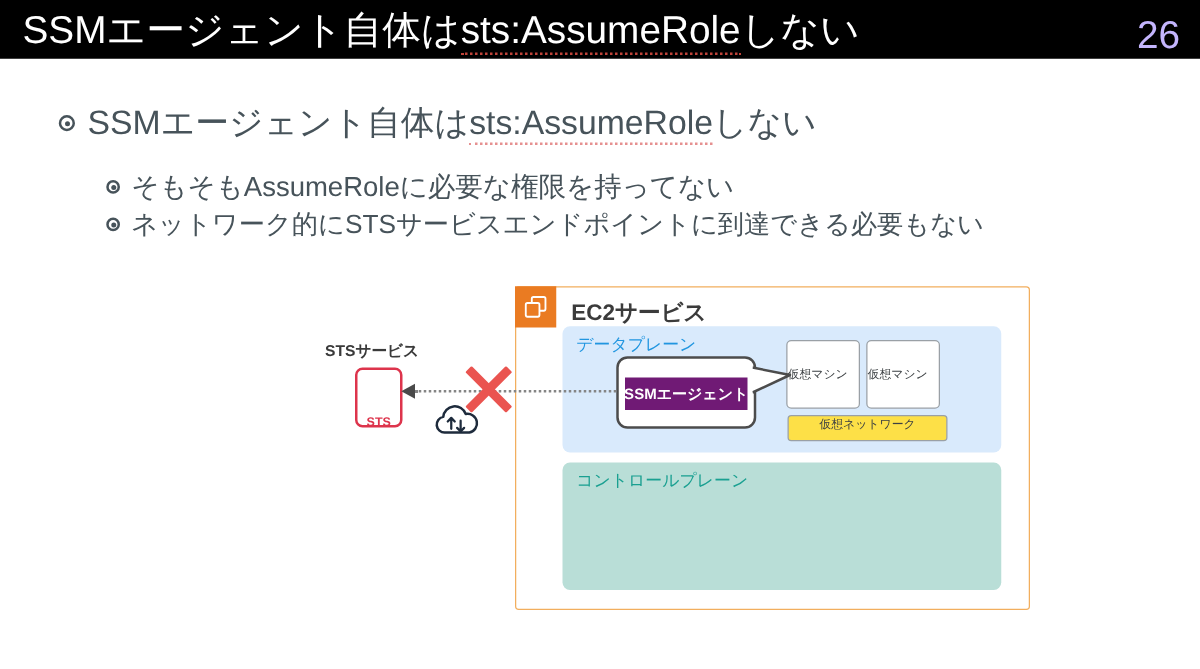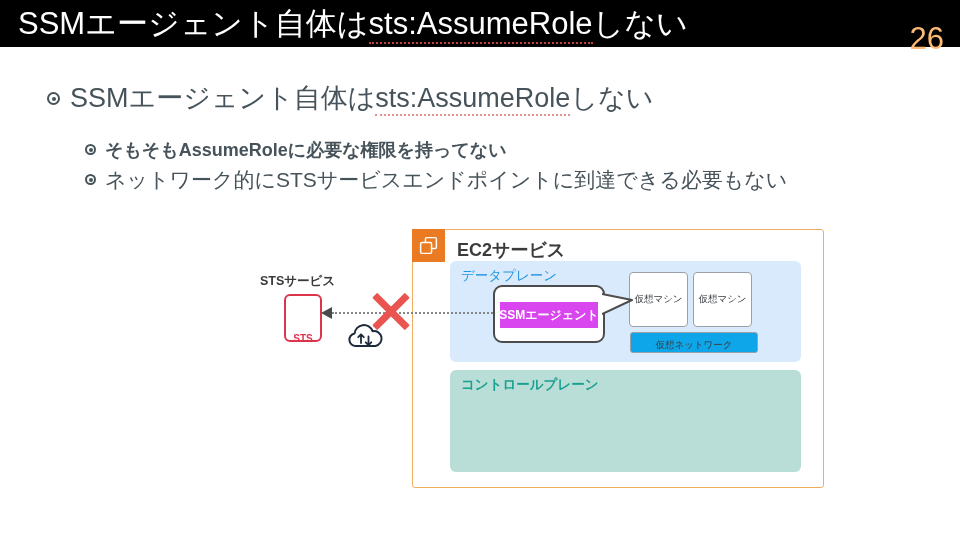--- a/index.html
+++ b/index.html
@@ -18,8 +18,8 @@
   }
   .header-title .squiggle{border-bottom:2px dotted #c0443a;padding-bottom:1px;}
   .page-number{
-    position:absolute;right:16px;top:15px;height:62px;line-height:47px;
-    font-size:31px;color:#fdba74;
+    position:absolute;right:16px;top:4px;height:62px;line-height:47px;
+    font-size:31px;color:#c4b5fd;
   }
   
   .bullet-row{position:absolute;display:flex;align-items:flex-start;color:#47535a;}

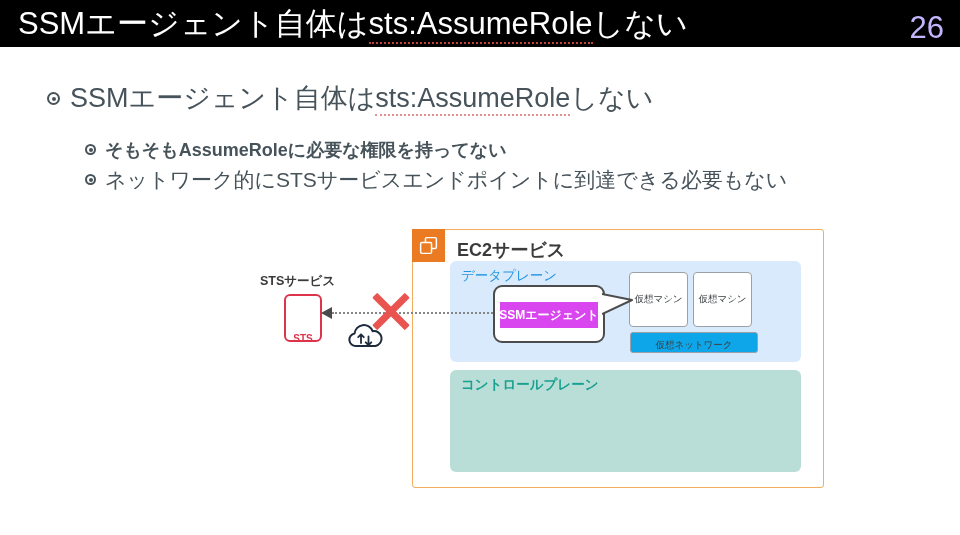--- a/index.html
+++ b/index.html
@@ -33,7 +33,7 @@
   .bullet-main{left:47px;top:83px;font-size:27px;line-height:31px;}
   .bullet-main .ring{width:9px;height:9px;margin:9px 10px 0 0;}
   .bullet-main .squiggle{border-bottom:2px dotted #e59090;padding-bottom:1px;}
-  .bullet-sub1{left:85px;top:139px;font-size:18px;line-height:22px;font-weight:bold;}
+  .bullet-sub1{left:85px;top:139px;font-size:22px;line-height:22px;}
   .bullet-sub2{left:85px;top:169px;font-size:21px;line-height:22px;}
   .bullet-sub1 .ring,.bullet-sub2 .ring{width:7px;height:7px;border-width:2px;margin:5px 9px 0 0;}
   .bullet-sub1 .ring::after,.bullet-sub2 .ring::after{inset:1.5px;}

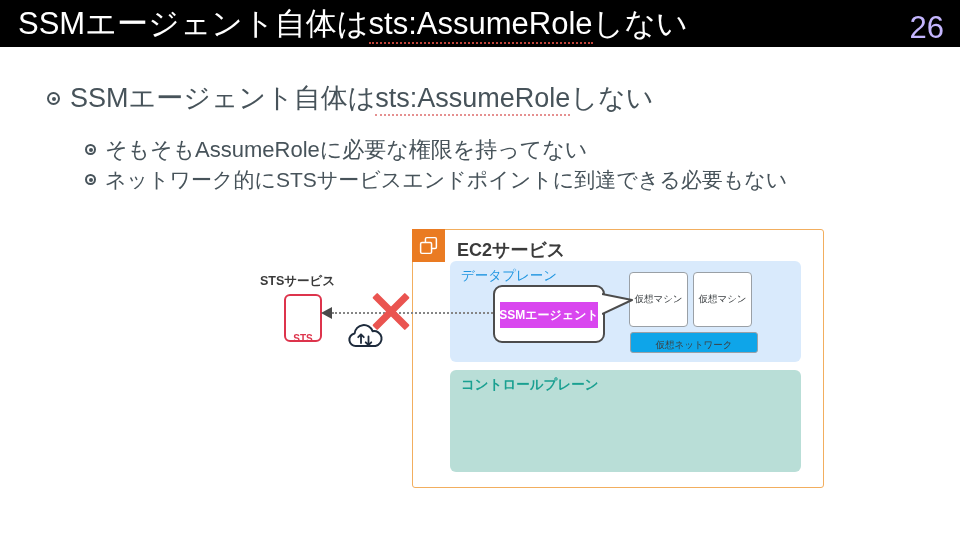--- a/index.html
+++ b/index.html
@@ -93,7 +93,7 @@
   
   .vm{
     top:272px;width:59px;height:55px;background:#fff;border:1px solid #9aa0a6;
-    border-radius:4px;box-sizing:border-box;display:flex;align-items:center;justify-content:center;
+    border-radius:4px;box-sizing:border-box;display:flex;align-items:center;
     font-size:9.5px;color:#3c4043;white-space:nowrap;
   }
   .vm1{left:629px;} .vm2{left:693px;}

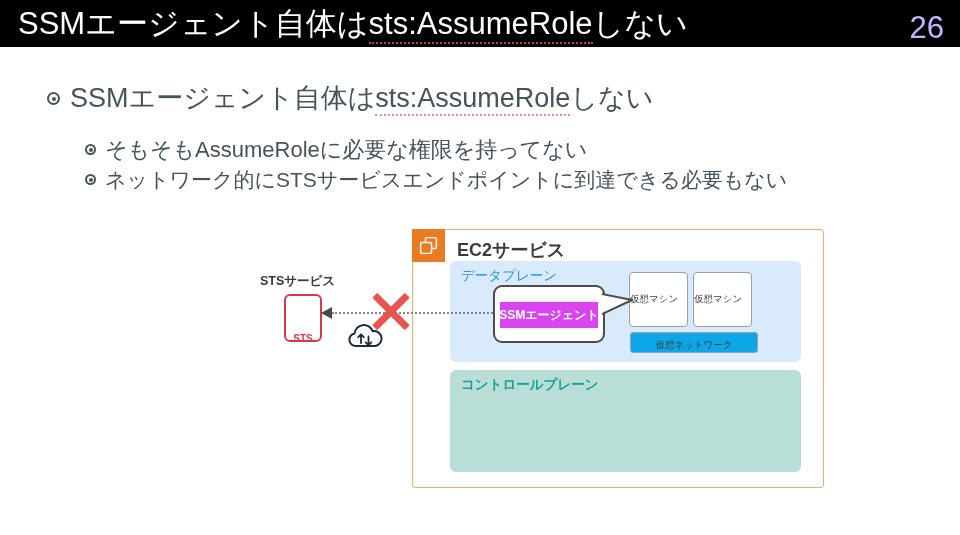--- a/index.html
+++ b/index.html
@@ -86,7 +86,7 @@
   }
   .bubble-tail{left:602px;top:290px;z-index:4;}
   .ssm-box{
-    left:500px;top:302px;width:98px;height:26px;background:#d946ef;z-index:4;
+    left:500px;top:302px;width:98px;height:26px;background:#701a75;z-index:4;
     display:flex;align-items:center;justify-content:center;
     color:#fff;font-size:12px;font-weight:bold;white-space:nowrap;
   }

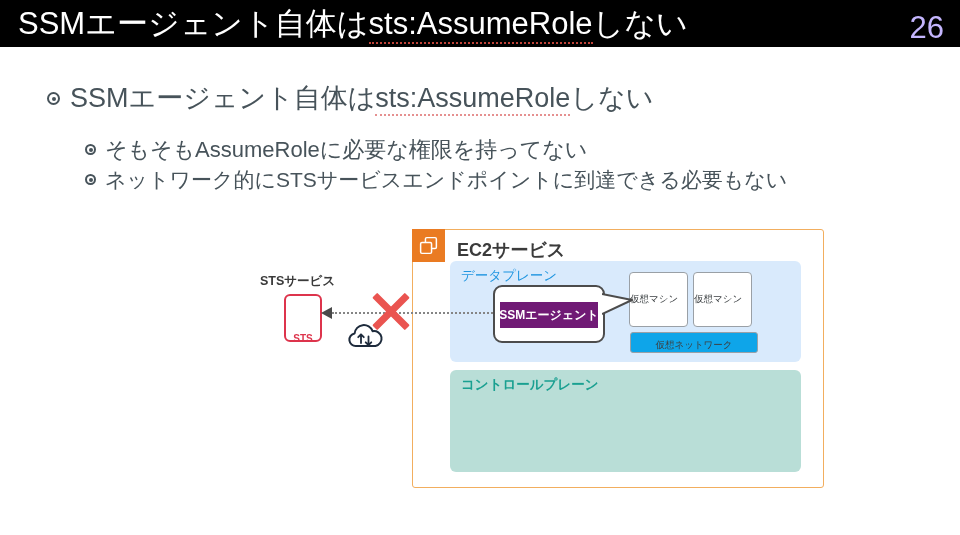--- a/index.html
+++ b/index.html
@@ -98,8 +98,8 @@
   }
   .vm1{left:629px;} .vm2{left:693px;}
   .vnet{
-    left:630px;top:332px;width:128px;height:21px;background:#0ea5e9;border:1px solid #9aa0a6;
-    border-radius:3px;box-sizing:border-box;display:flex;align-items:flex-end;justify-content:center;
+    left:630px;top:332px;width:128px;height:21px;background:#fde047;border:1px solid #9aa0a6;
+    border-radius:3px;box-sizing:border-box;display:flex;align-items:flex-start;justify-content:center;
     font-size:9.5px;color:#3c4043;white-space:nowrap;
   }
   

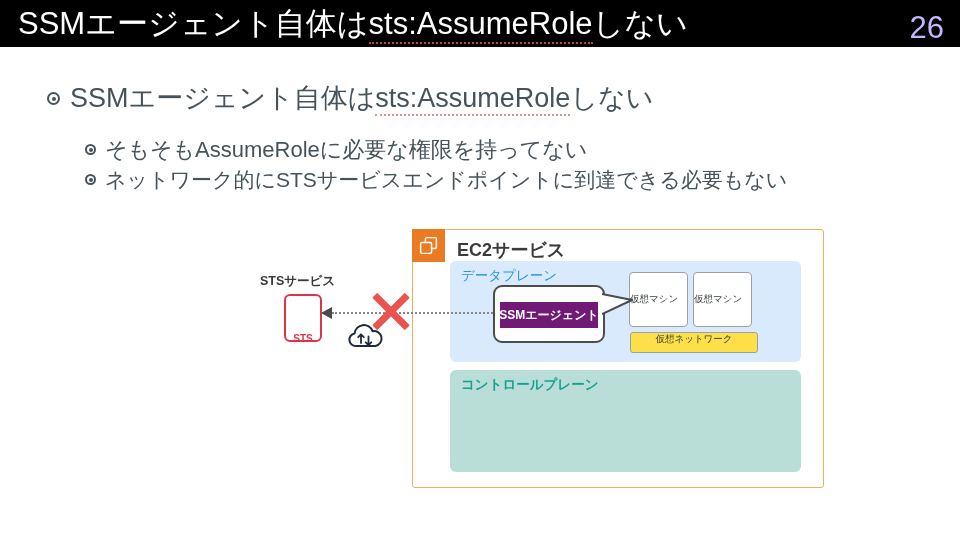--- a/index.html
+++ b/index.html
@@ -106,7 +106,7 @@
   .control-plane{
     left:450px;top:370px;width:351px;height:102px;background:#b9ded7;border-radius:6px;
   }
-  .control-plane-label{left:461px;top:376px;font-size:13.5px;font-weight:bold;color:#1aa091;}
+  .control-plane-label{left:461px;top:376px;font-size:13.5px;font-weight:normal;color:#1aa091;}
 </style>
 </head>
 <body>

